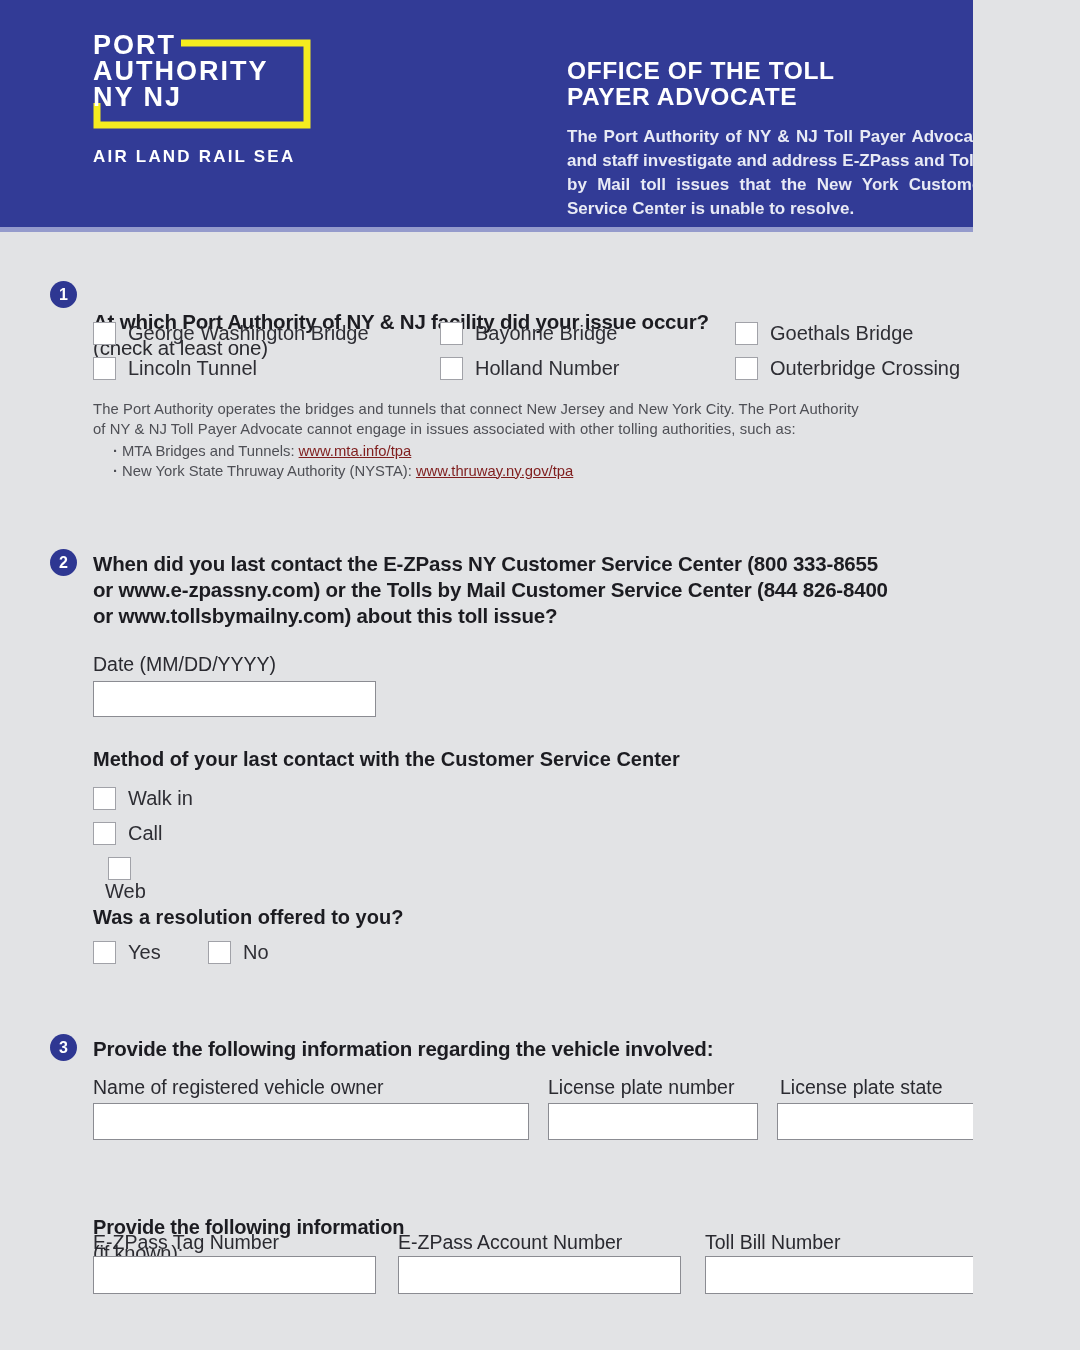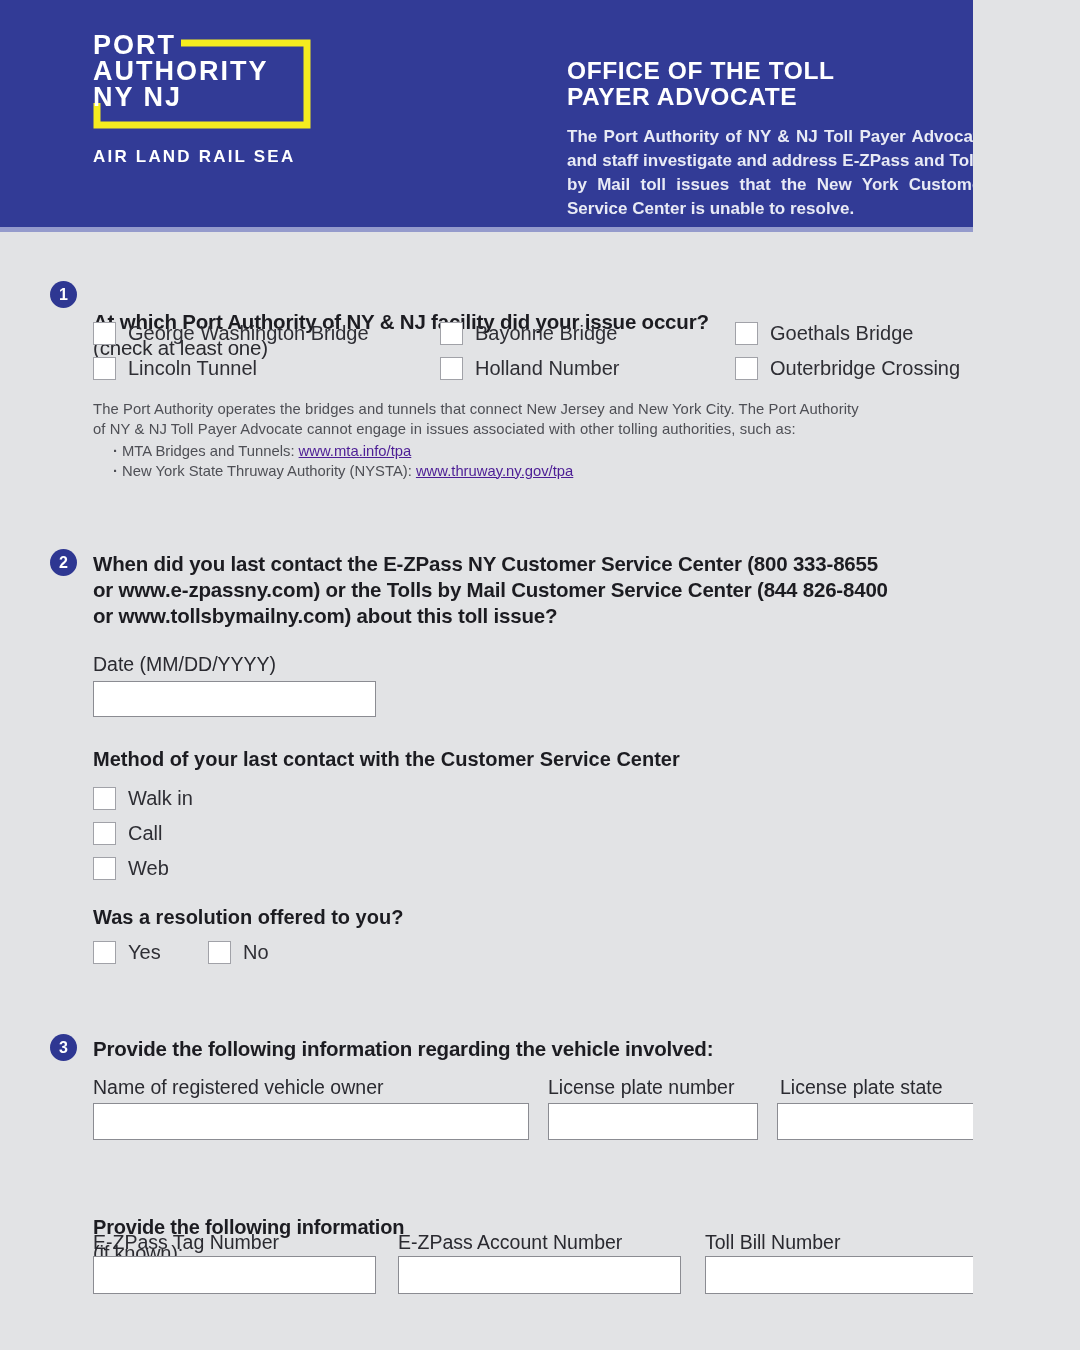--- a/index.html
+++ b/index.html
@@ -65,7 +65,7 @@
   .bullets { position:absolute; font-size:14.8px; line-height:19.5px; color:#4e4f55; }
   .bullets .bi { white-space:nowrap; }
   .bullets .bi::before { content:"·  "; font-weight:bold; }
-  .bullets a { color:#4c1d95; text-decoration:underline; cursor:pointer; }
+  .bullets a { color:#7f1d1d; text-decoration:underline; cursor:pointer; }
 </style>
 </head>
 <body>

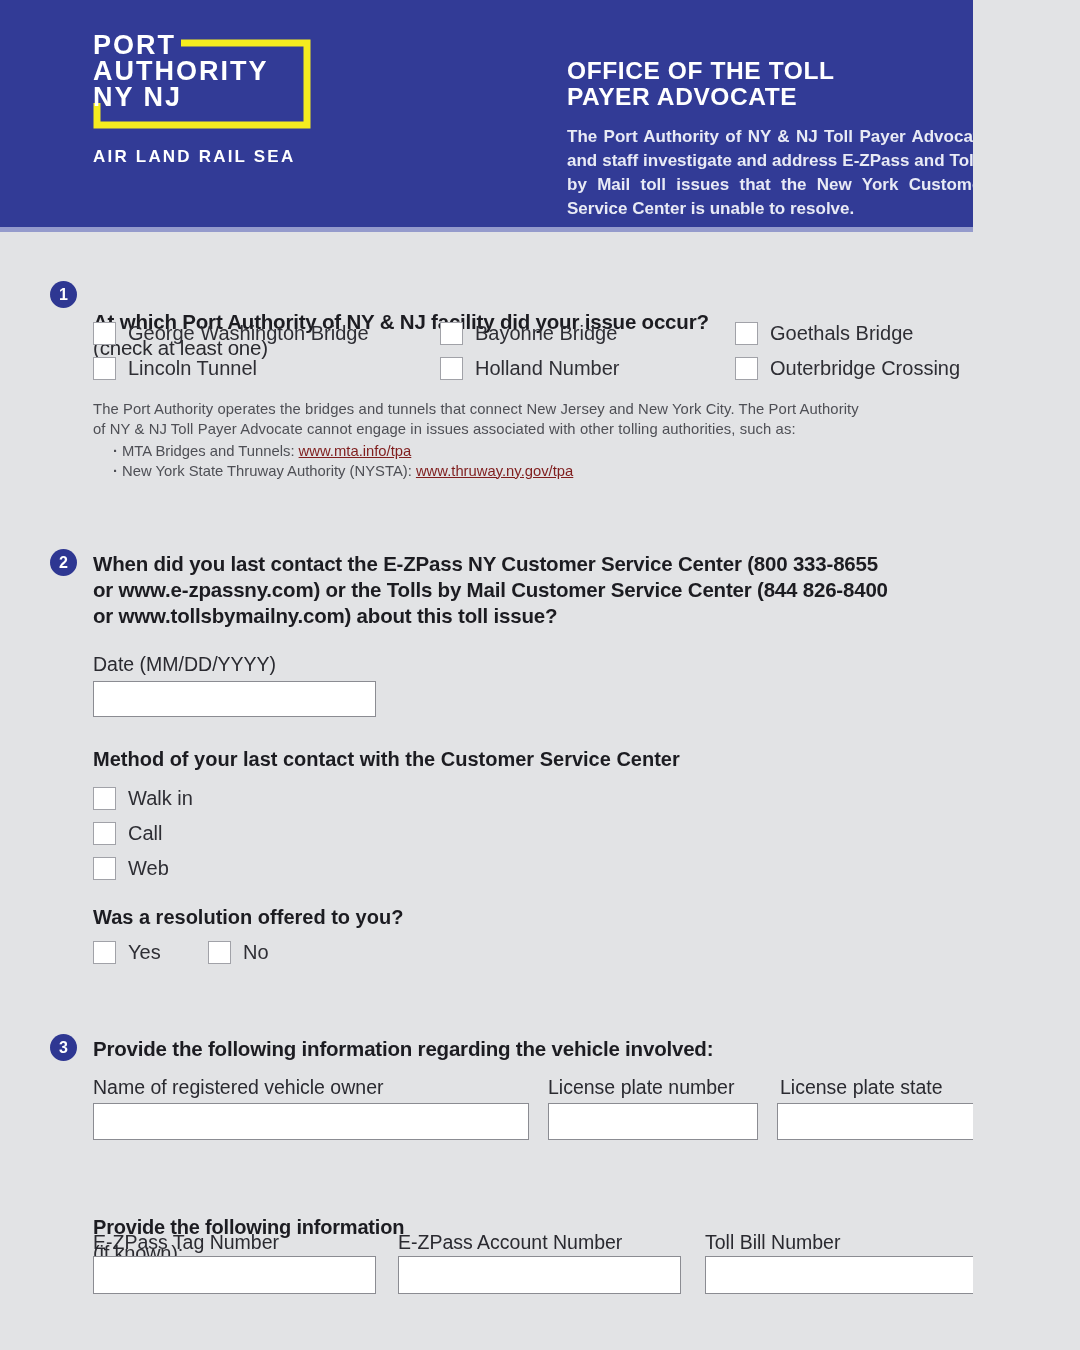--- a/index.html
+++ b/index.html
@@ -146,7 +146,7 @@
     <span class="box"></span>
     <span class="lbl">Call</span>
   </div>
-  <div class="cb" style="left:93px; top:857px;">
+  <div class="cb" style="left:93px; top:857px;flex-direction:column;">
     <span class="box"></span>
     <span class="lbl">Web</span>
   </div>

